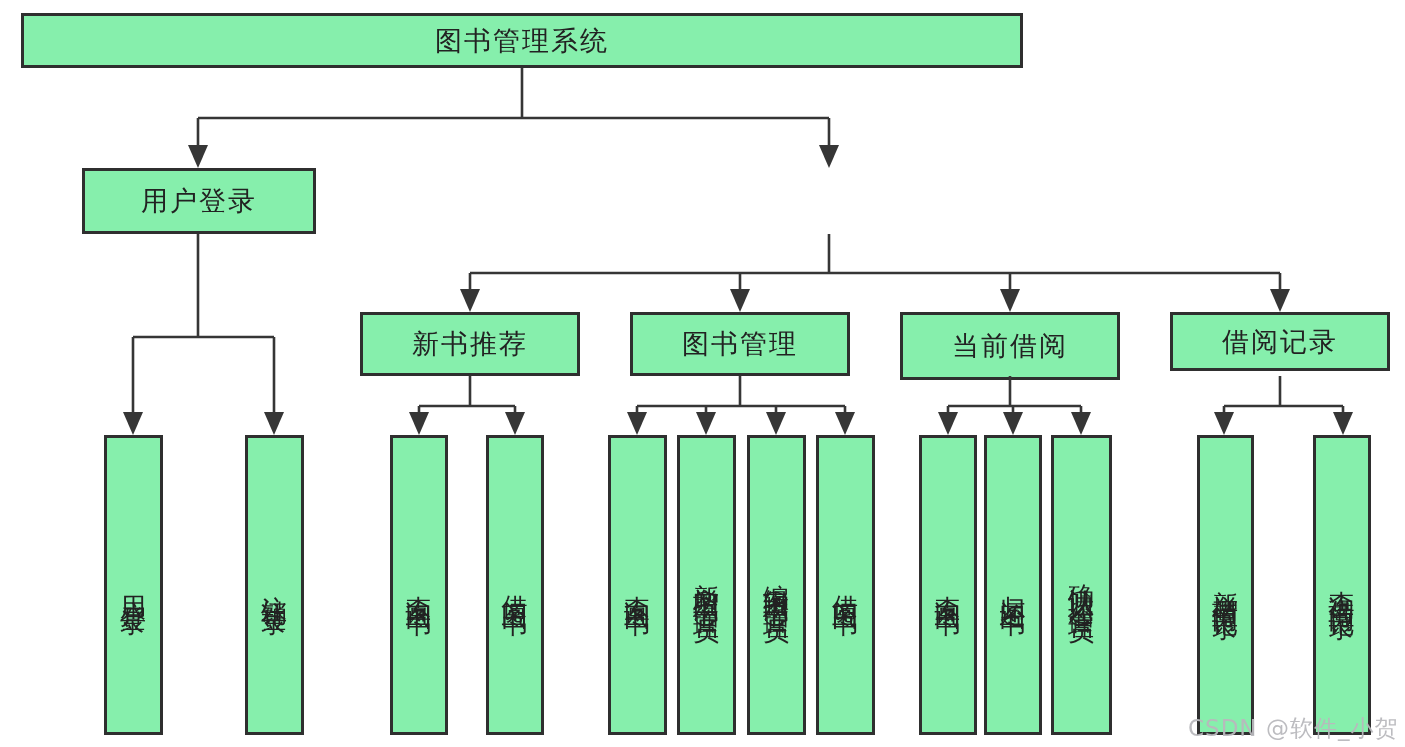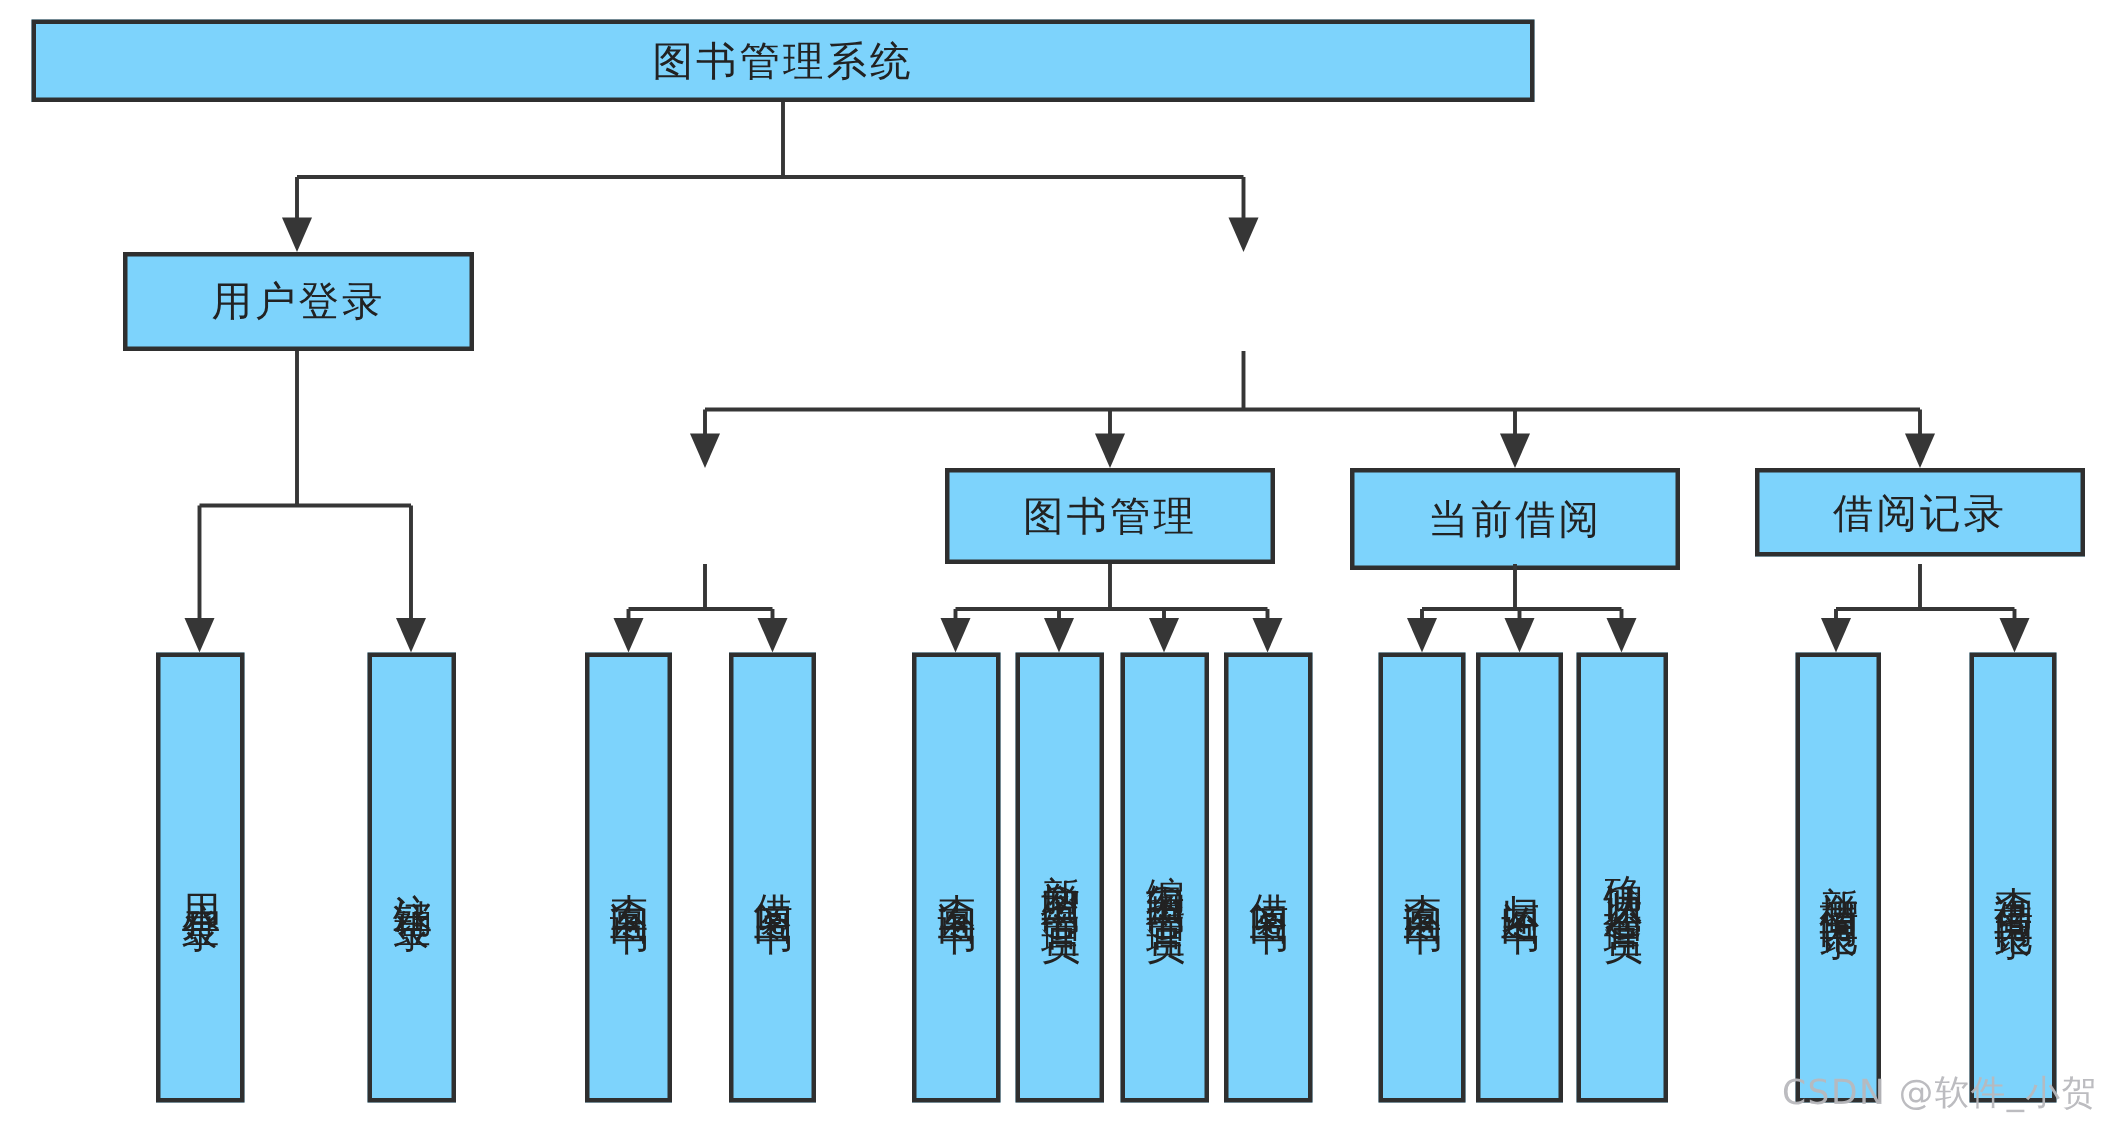--- a/index.html
+++ b/index.html
@@ -10,7 +10,7 @@
     overflow:hidden;
   }
   .node {
-    position:absolute; box-sizing:border-box; background:#7dd3fc;
+    position:absolute; box-sizing:border-box; background:#86efac;
     border:3px solid #2f2f2f; display:flex; align-items:center; justify-content:center;
     white-space:nowrap;
   }

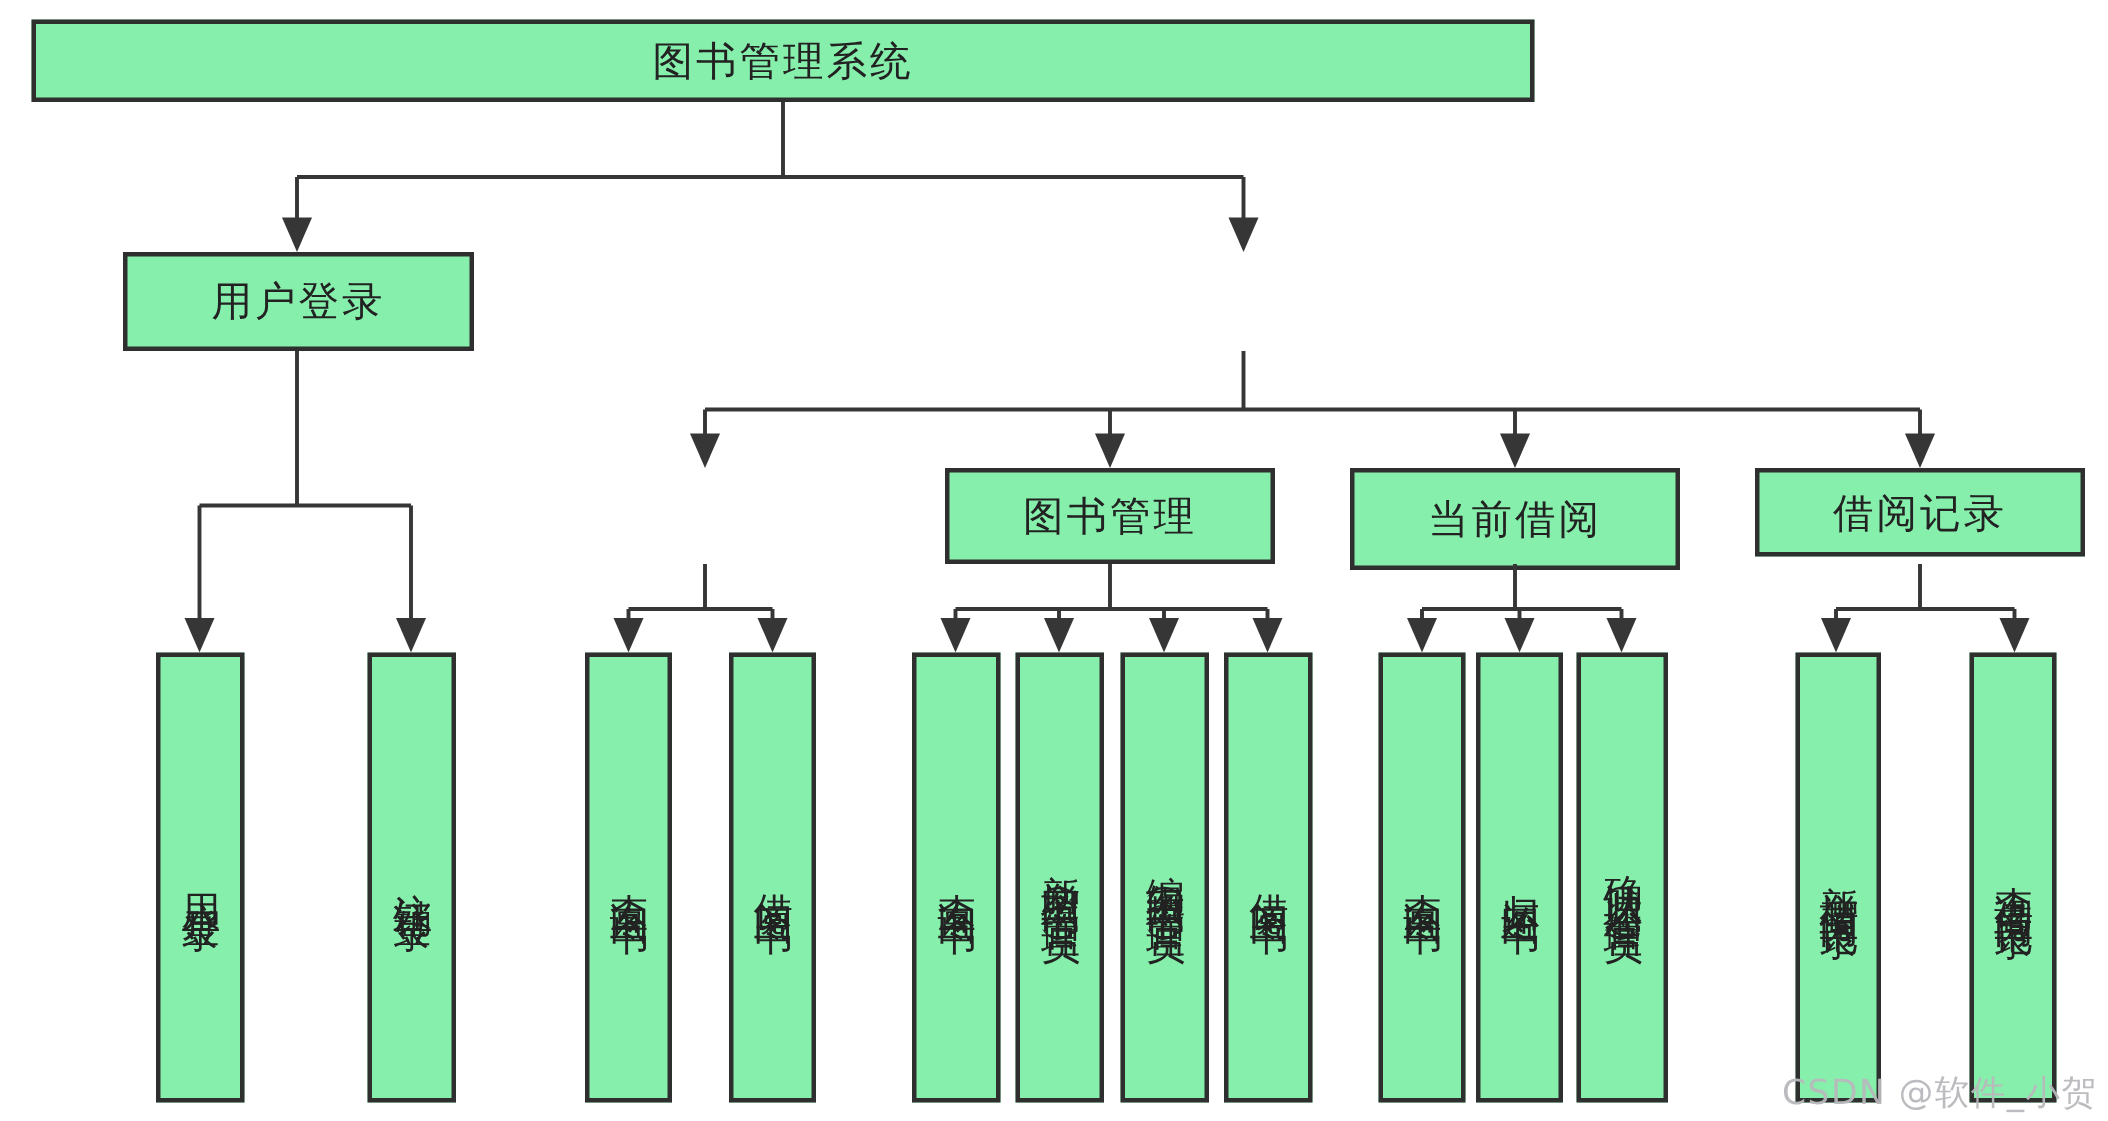--- a/index.html
+++ b/index.html
@@ -36,6 +36,7 @@
 
   <div class="node hbox" style="left:82px;top:168px;width:234px;height:66px">用户登录</div>
 
+  <div class="node hbox" style="left:360px;top:312px;width:220px;height:64px">新书推荐</div>
   <div class="node hbox" style="left:630px;top:312px;width:220px;height:64px">图书管理</div>
   <div class="node hbox" style="left:900px;top:312px;width:220px;height:68px">当前借阅</div>
   <div class="node hbox" style="left:1170px;top:312px;width:220px;height:59px">借阅记录</div>

